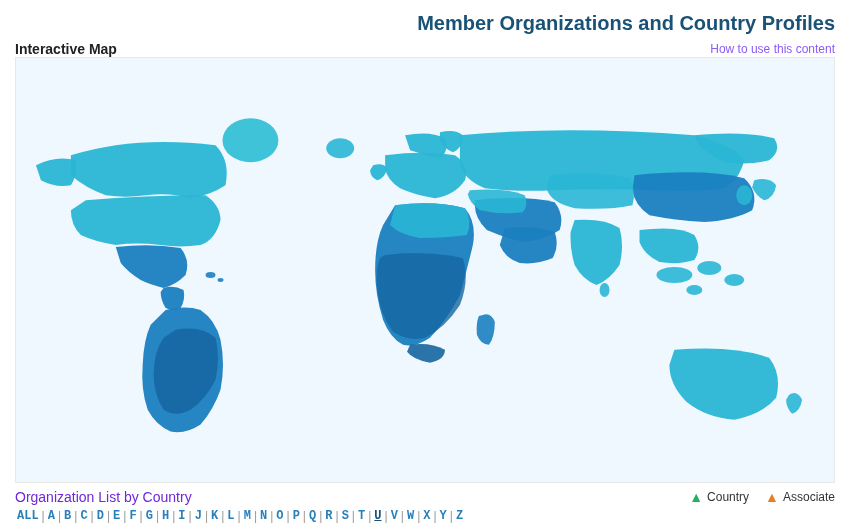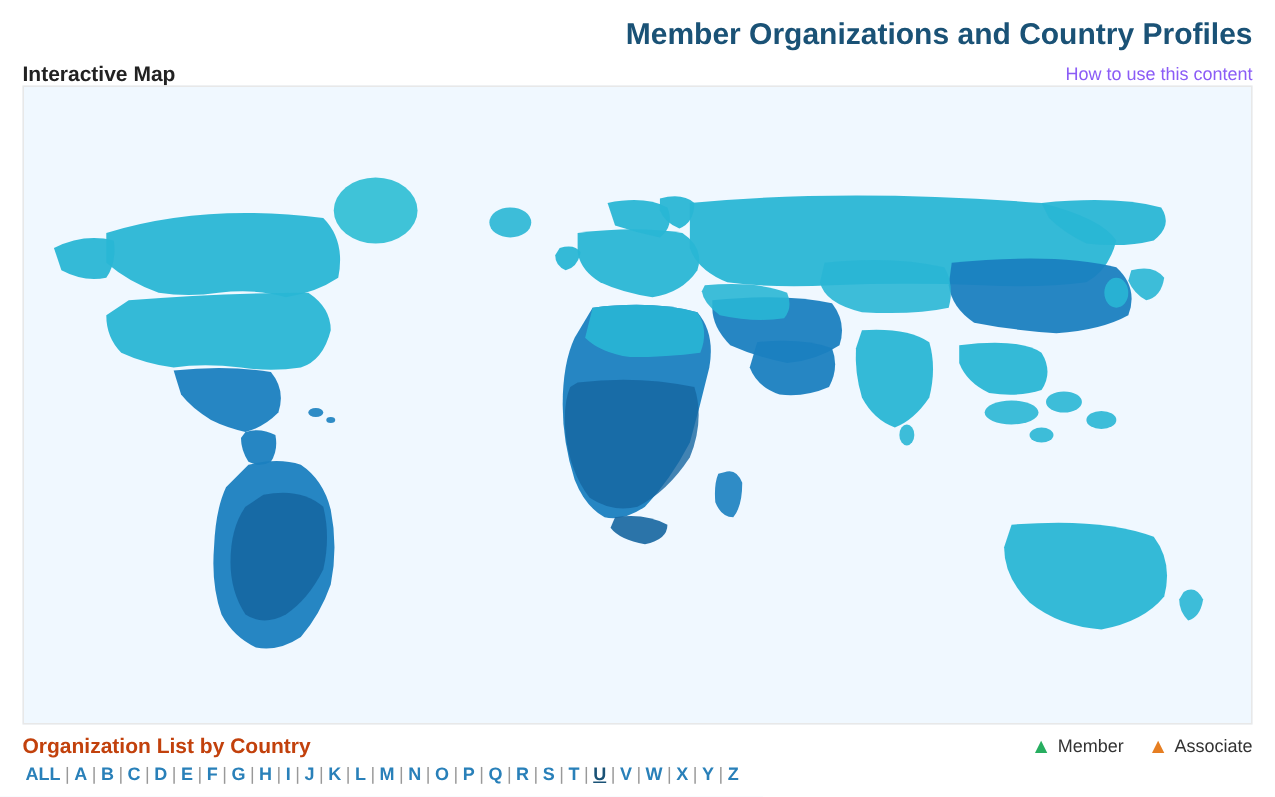--- a/index.html
+++ b/index.html
@@ -73,8 +73,8 @@
 
     .org-list-title {
       font-size: 14px;
-      font-weight: bold;
-      color: #c2410c;
+      font-weight: normal;
+      color: #6d28d9;
     }
 
     .legend {

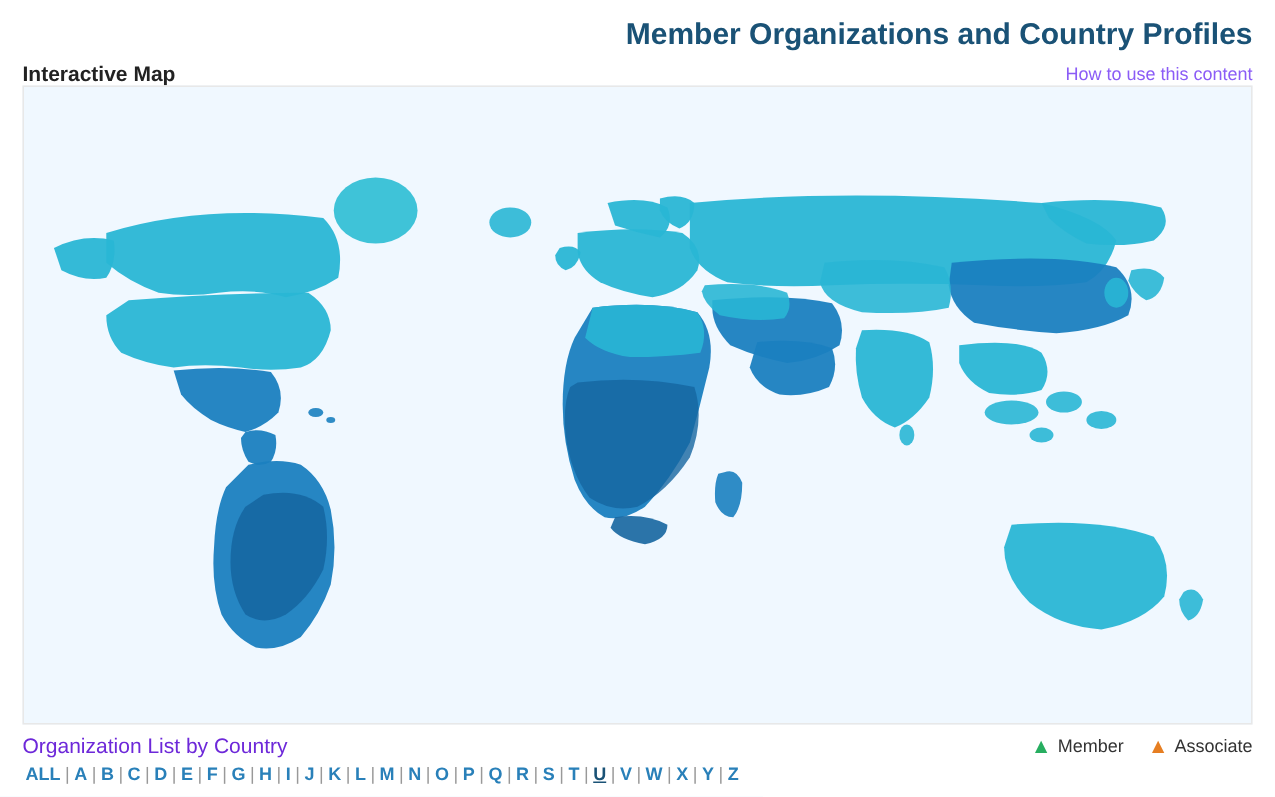--- a/index.html
+++ b/index.html
@@ -229,7 +229,7 @@
       <div class="legend">
         <div class="legend-item">
           <span class="legend-icon-member">▲</span>
-          <span>Member</span>
+          <span>Country</span>
         </div>
         <div class="legend-item">
           <span class="legend-icon-associate">▲</span>

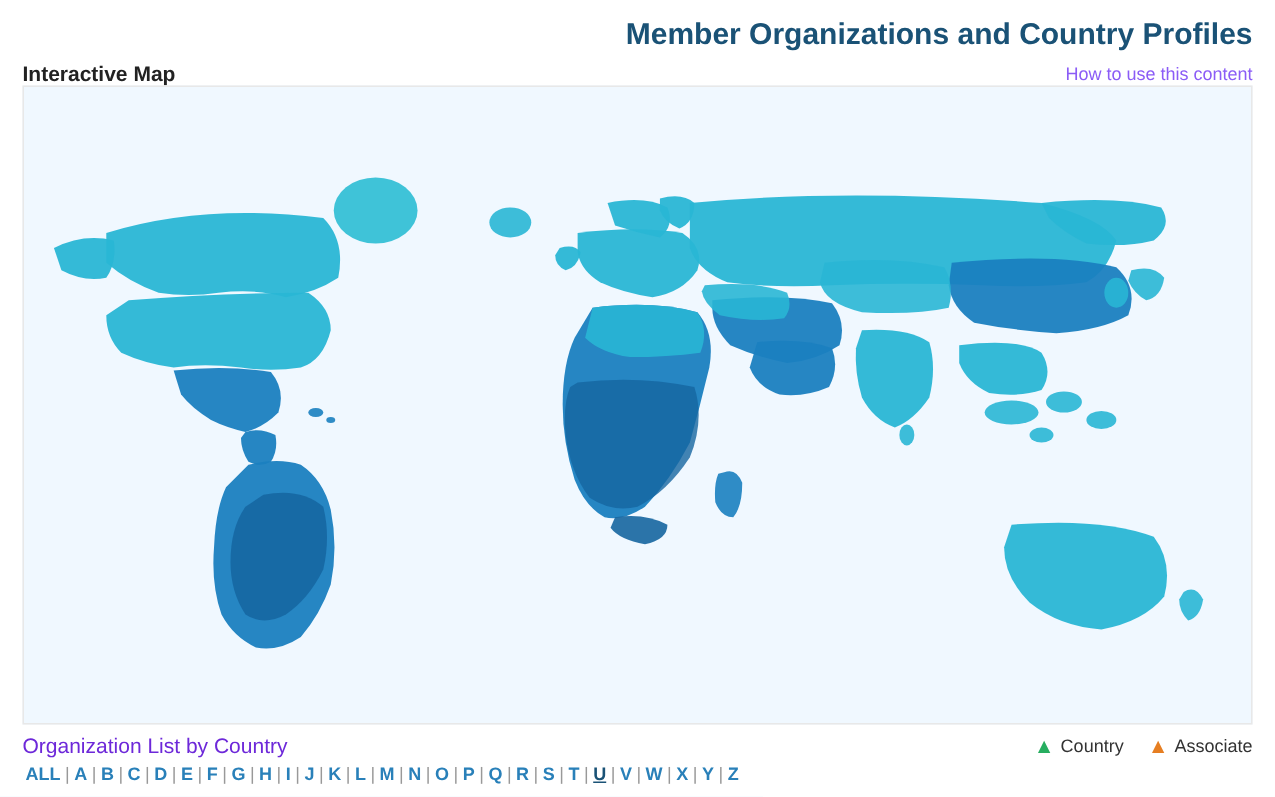--- a/index.html
+++ b/index.html
@@ -123,6 +123,7 @@
 
     .alpha-item.bold {
       font-weight: bold;
+      font-family: Liberation Mono, monospace;
     }
 
     .alpha-sep {

